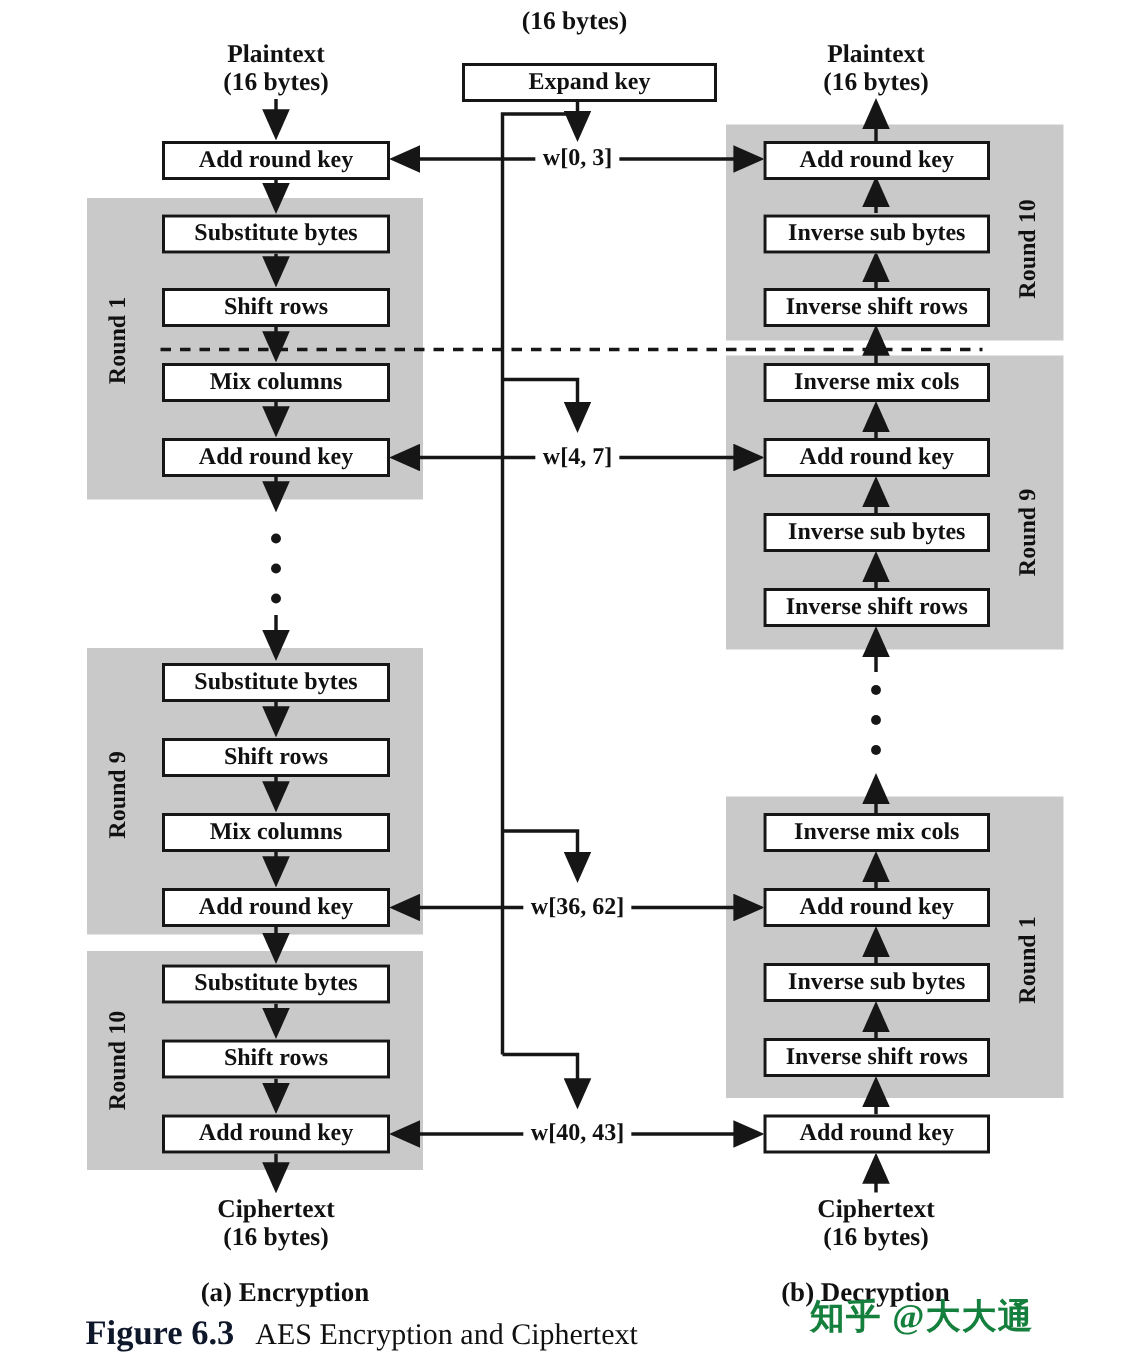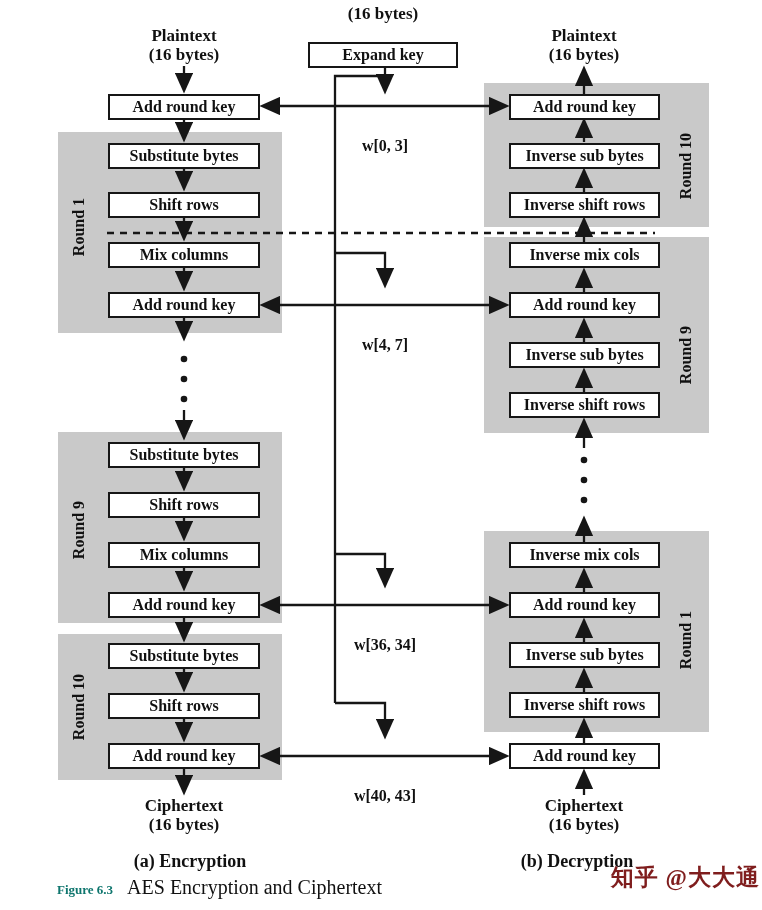--- a/index.html
+++ b/index.html
@@ -116,7 +116,7 @@
     <span style="display:block">(16 bytes)</span>
   </div>
 
-  <div class="box" style="left:308px;top:42px;width:150px;">Expand key</div>
+  <div class="box" style="left:308px;top:42px;width:170px;">Expand key</div>
 
   <div class="wlabel" style="left:385px;top:95px;">w[0, 3]</div>
   <div class="wlabel" style="left:385px;top:294px;">w[4, 7]</div>

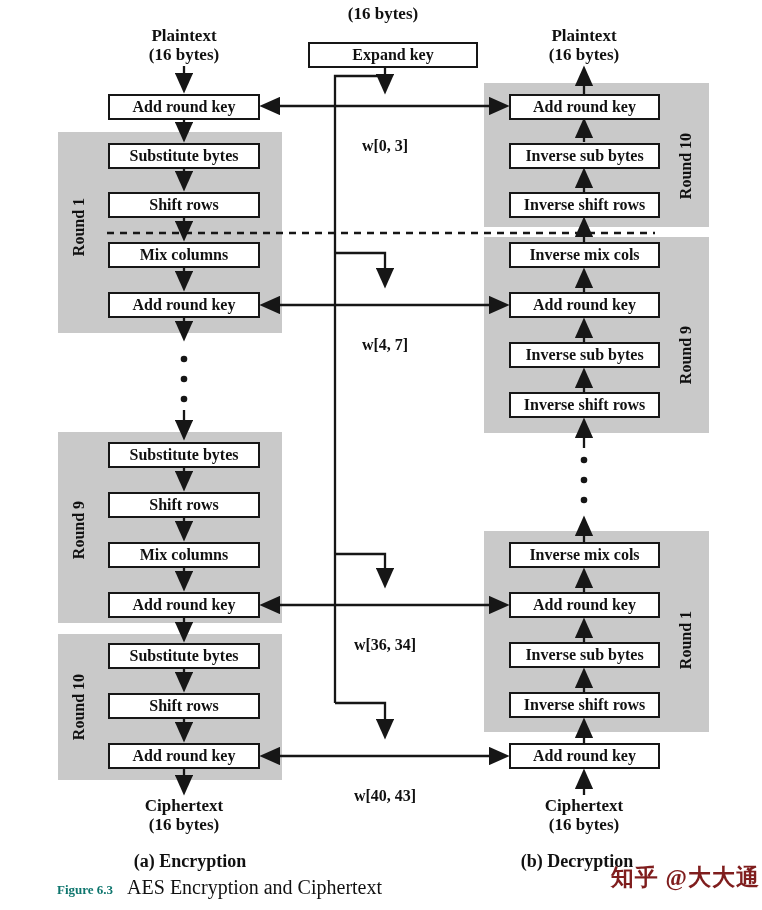--- a/index.html
+++ b/index.html
@@ -15,7 +15,7 @@
   .vlabel{position:absolute;z-index:3;width:110px;height:20px;text-align:center;font-weight:bold;
           font-size:16px;line-height:20px;transform:rotate(-90deg);}
   .wlabel{position:absolute;z-index:3;transform:translateX(-50%);background:#fff;padding:0 5px;
-          font-weight:bold;font-size:16px;line-height:22px;white-space:nowrap;margin-top:40px;}
+          font-weight:bold;font-size:16px;line-height:22px;white-space:nowrap;}
   .seccaption{position:absolute;z-index:3;width:220px;text-align:center;font-weight:bold;font-size:18px;}
   #figcaption{position:absolute;z-index:3;left:57px;top:876px;white-space:nowrap;font-size:20px;}
   #figcaption .figlabel{color:#0f766e;font-weight:bold;margin-right:14px;font-size:13px;}

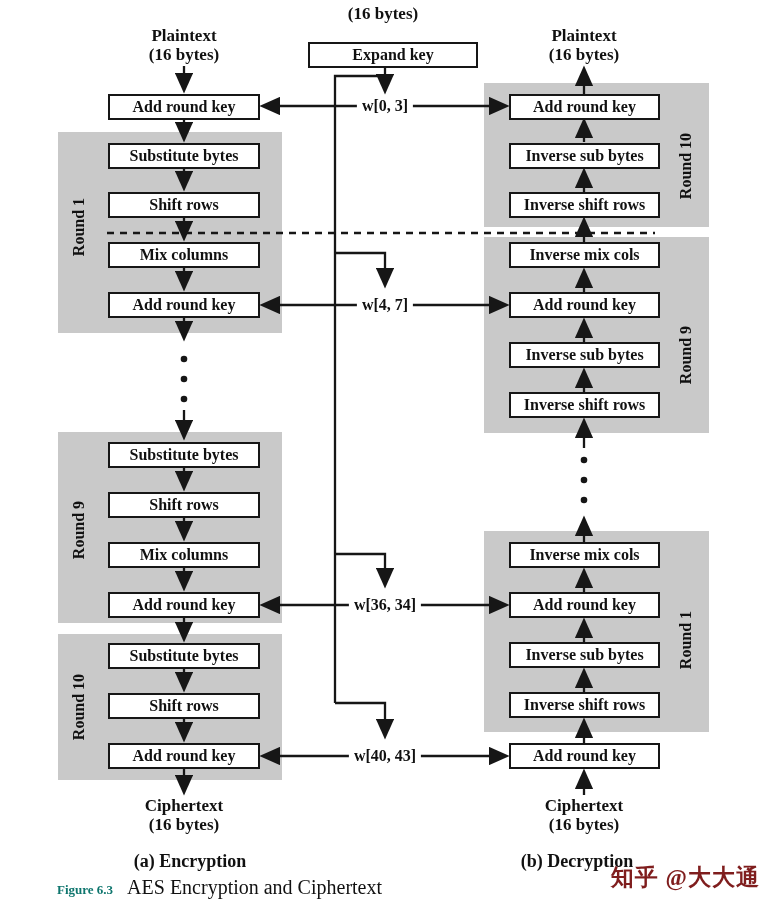--- a/index.html
+++ b/index.html
@@ -120,7 +120,7 @@
 
   <div class="wlabel" style="left:385px;top:95px;">w[0, 3]</div>
   <div class="wlabel" style="left:385px;top:294px;">w[4, 7]</div>
-  <div class="wlabel" style="left:385px;top:594px;">w[36, 34]</div>
+  <div class="wlabel" style="left:385px;top:594px;">w[36, 62]</div>
   <div class="wlabel" style="left:385px;top:745px;text-align:right;">w[40, 43]</div>
 
   <div class="box" style="left:108px;top:94px;">Add round key</div>

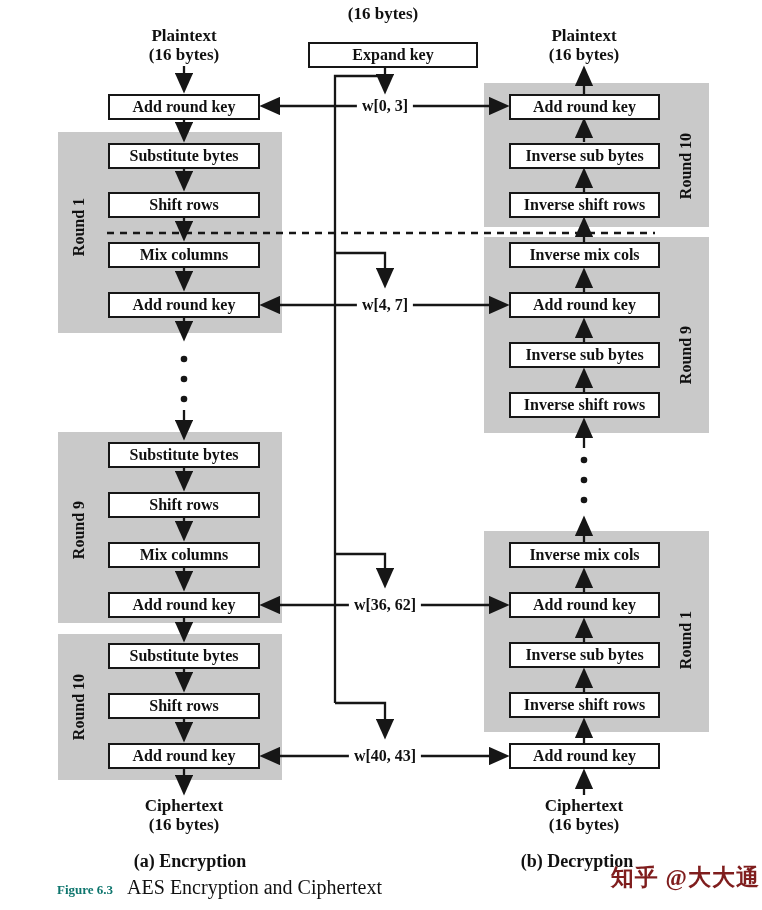--- a/index.html
+++ b/index.html
@@ -18,7 +18,7 @@
           font-weight:bold;font-size:16px;line-height:22px;white-space:nowrap;}
   .seccaption{position:absolute;z-index:3;width:220px;text-align:center;font-weight:bold;font-size:18px;}
   #figcaption{position:absolute;z-index:3;left:57px;top:876px;white-space:nowrap;font-size:20px;}
-  #figcaption .figlabel{color:#0f766e;font-weight:bold;margin-right:14px;font-size:13px;}
+  #figcaption .figlabel{color:#0f172a;font-weight:bold;margin-right:14px;font-size:23px;}
   #watermark{position:absolute;z-index:3;left:540px;top:862px;width:220px;text-align:right;
              color:#7f1d1d;font-size:23px;font-weight:bold;letter-spacing:1px;}
 </style>

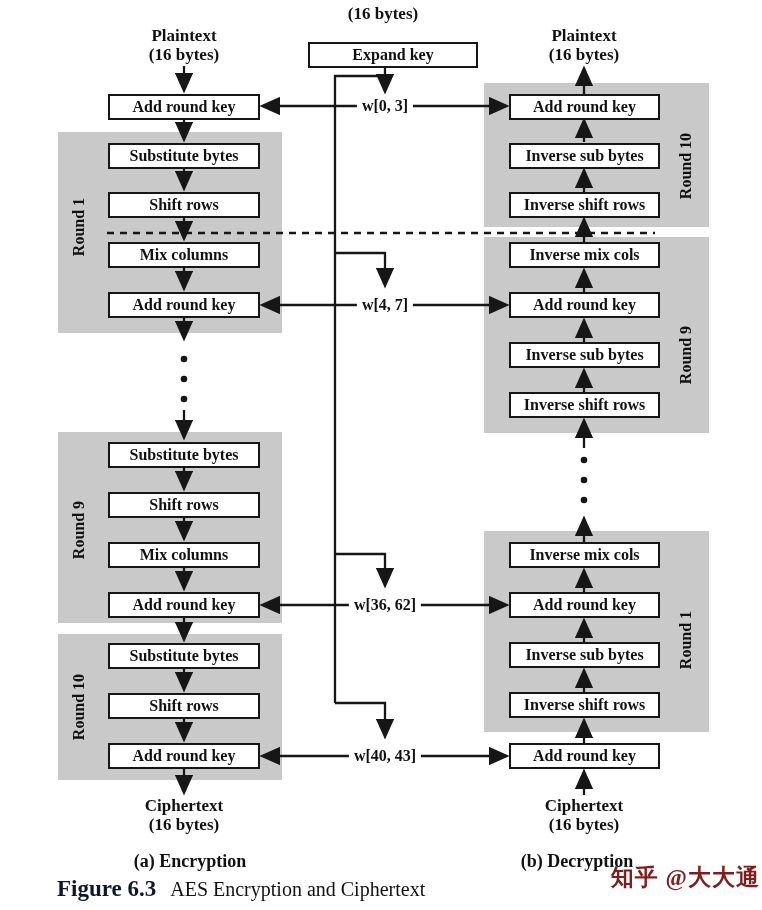--- a/index.html
+++ b/index.html
@@ -19,8 +19,8 @@
   .seccaption{position:absolute;z-index:3;width:220px;text-align:center;font-weight:bold;font-size:18px;}
   #figcaption{position:absolute;z-index:3;left:57px;top:876px;white-space:nowrap;font-size:20px;}
   #figcaption .figlabel{color:#0f172a;font-weight:bold;margin-right:14px;font-size:23px;}
-  #watermark{position:absolute;z-index:3;left:540px;top:862px;width:220px;text-align:right;
-             color:#7f1d1d;font-size:23px;font-weight:bold;letter-spacing:1px;}
+  #watermark{position:absolute;z-index:3;left:540px;top:862px;width:220px;
+             color:#15803d;font-size:23px;font-weight:bold;letter-spacing:1px;}
 </style>
 </head>
 <body>

